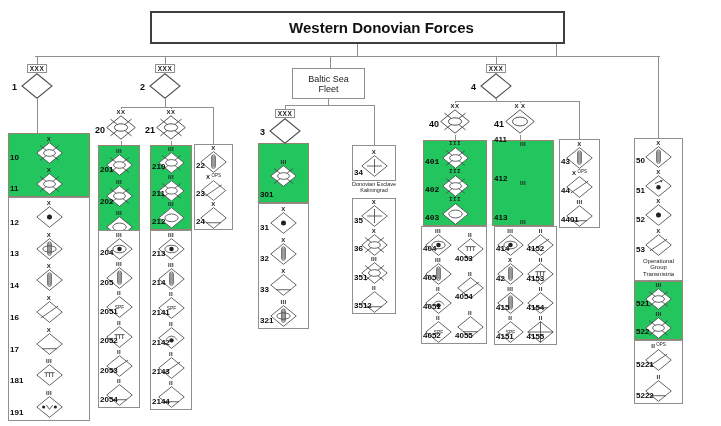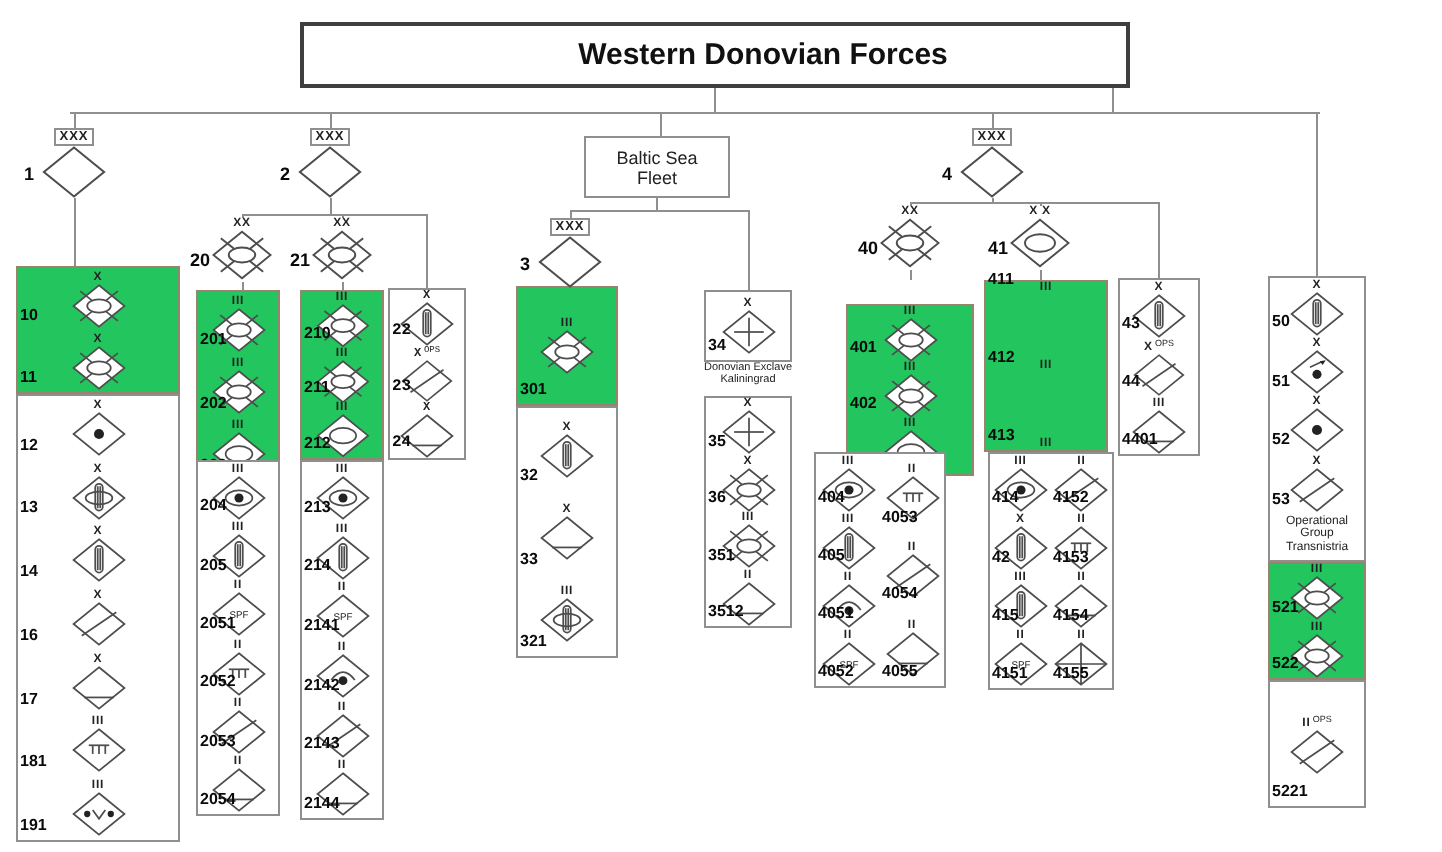--- a/index.html
+++ b/index.html
@@ -396,7 +396,7 @@
           <div class="num">2144</div>
         </div>
       </div>
-      <div class="panel" style="left: 194px; top: 144px; width: 39px; height: 86px; font-family: Liberation Mono, monospace;">
+      <div class="panel" style="left: 194px; top: 144px; width: 39px; height: 86px;">
         <div class="unit">
           <div class="ech">X</div>
           <svg width="27" height="22" viewBox="0 0 34 28">

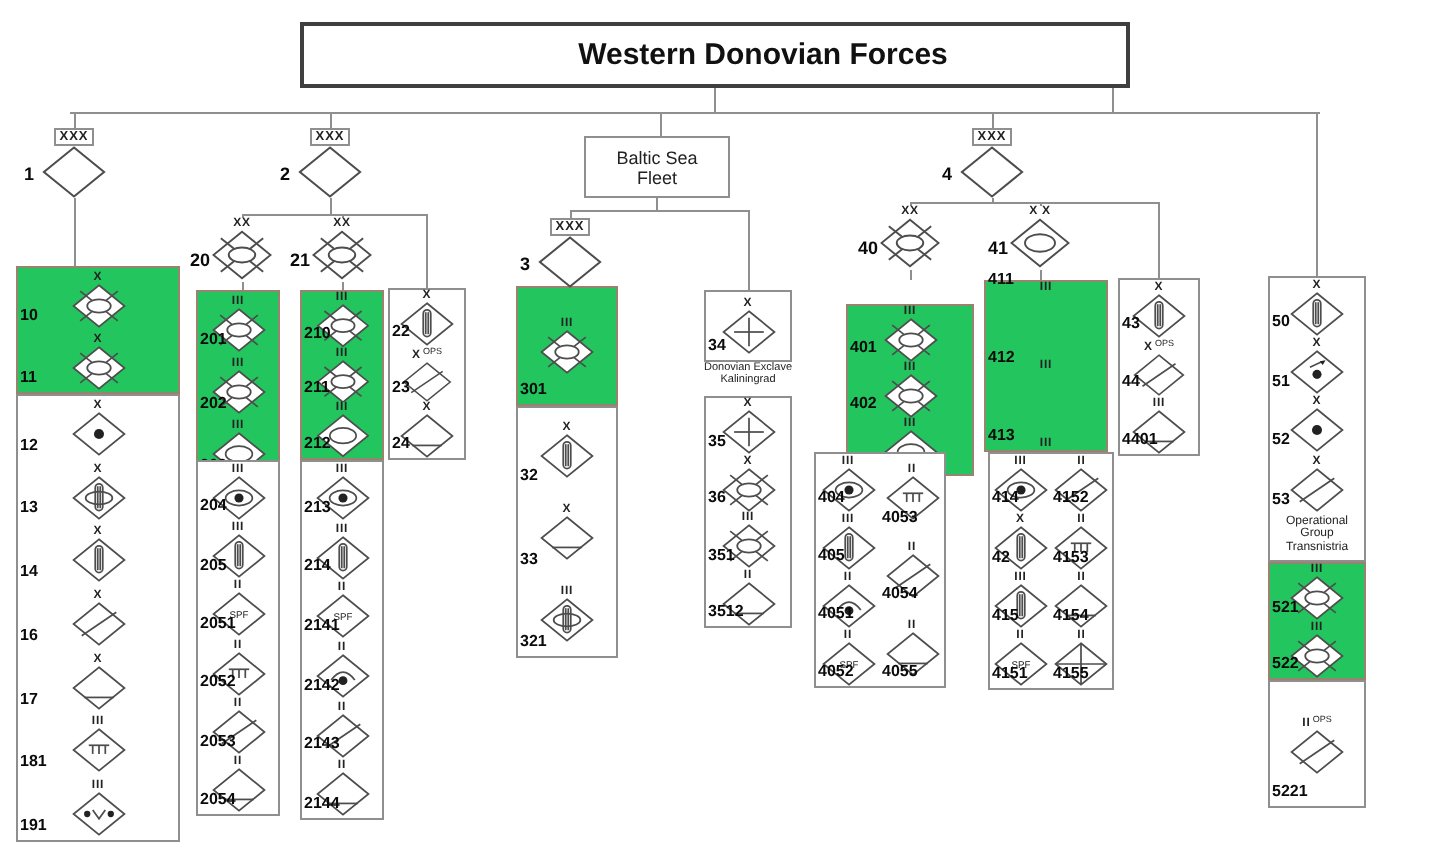--- a/index.html
+++ b/index.html
@@ -541,7 +541,7 @@
           <div class="num">3512</div>
         </div>
       </div>
-      <div class="panel hl" style="left: 423px; top: 152px; width: 64px; height: 86px;">
+      <div class="panel hl" style="left: 423px; top: 140px; width: 64px; height: 86px; font-family: Liberation Mono, monospace;">
         <div class="unit">
           <div class="ech">III</div>
           <svg width="27" height="22" viewBox="0 0 34 28">

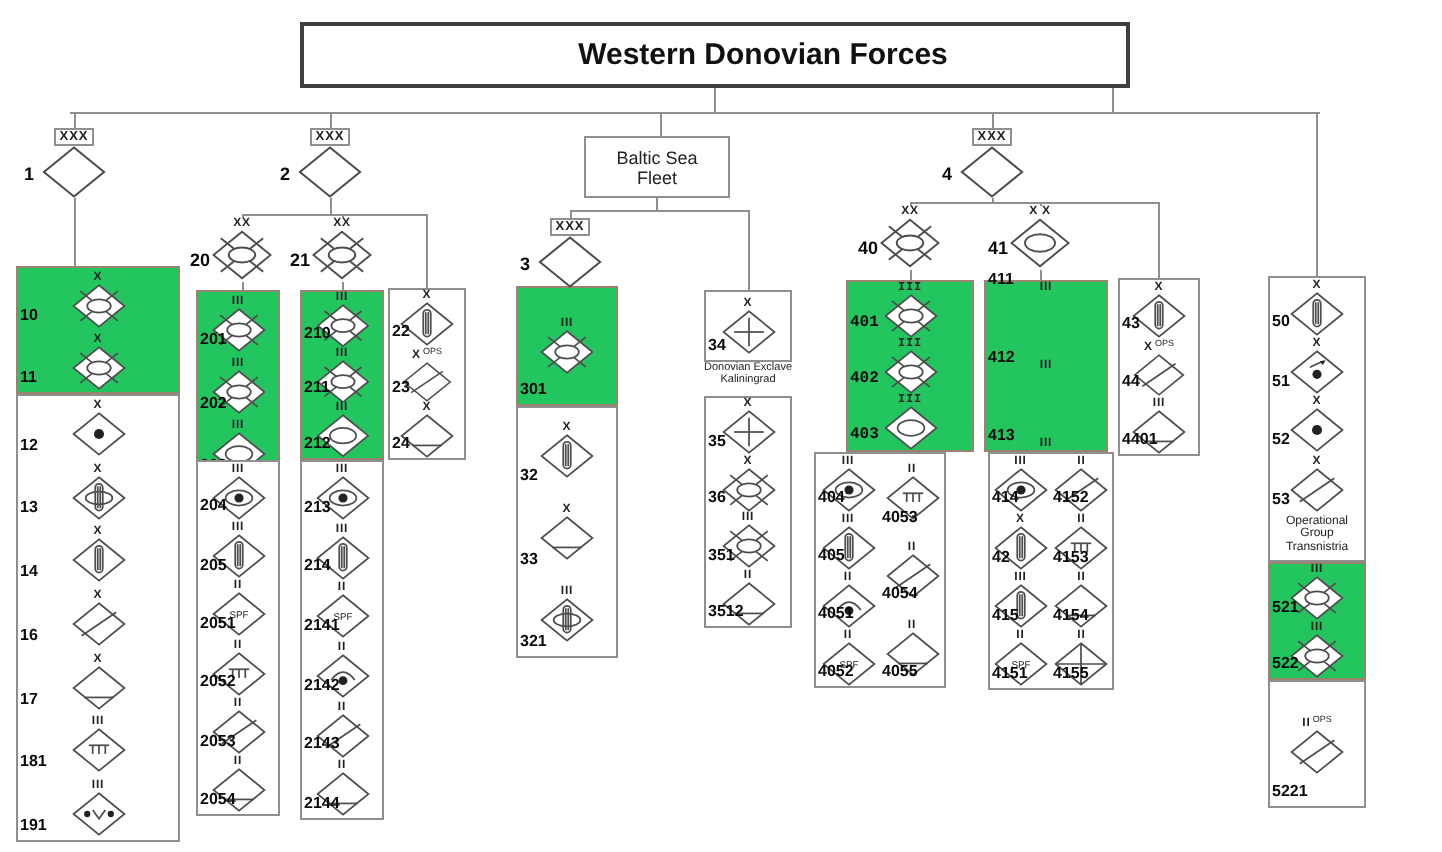--- a/index.html
+++ b/index.html
@@ -450,6 +450,16 @@
           <svg width="27" height="22" viewBox="0 0 34 28">
             <g stroke="#4d4d4d" stroke-width="1.1" fill="none">
               <polygon points="17,0.8 33.2,14 17,27.2 0.8,14" fill="#fff"></polygon>
+              <circle cx="17" cy="14" r="3.2" fill="#222" stroke="none"></circle>
+            </g>
+          </svg>
+          <div class="num">31</div>
+        </div>
+        <div class="unit">
+          <div class="ech">X</div>
+          <svg width="27" height="22" viewBox="0 0 34 28">
+            <g stroke="#4d4d4d" stroke-width="1.1" fill="none">
+              <polygon points="17,0.8 33.2,14 17,27.2 0.8,14" fill="#fff"></polygon>
               <rect x="14.6" y="5" width="4.8" height="17" rx="2.4"></rect>
               <line x1="16.2" y1="6.5" x2="16.2" y2="20.5"></line>
               <line x1="17.8" y1="6.5" x2="17.8" y2="20.5"></line>

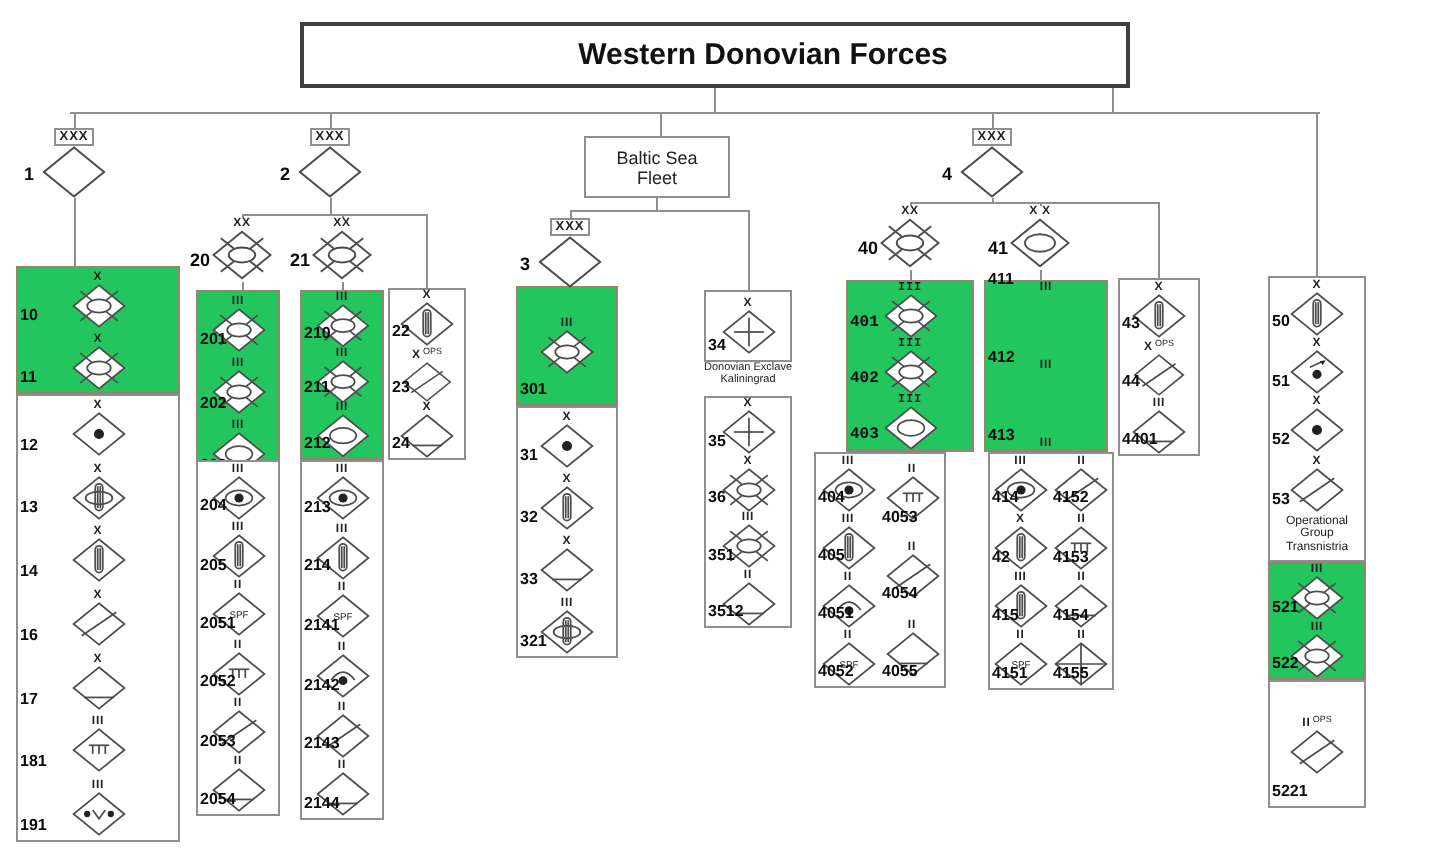--- a/index.html
+++ b/index.html
@@ -587,7 +587,7 @@
           <div class="num">403</div>
         </div>
       </div>
-      <div class="panel" style="left: 407px; top: 226px; width: 66px; height: 118px;">
+      <div class="panel" style="left: 421px; top: 226px; width: 66px; height: 118px;">
         <div class="cols">
           <div class="col">
             <div class="unit">

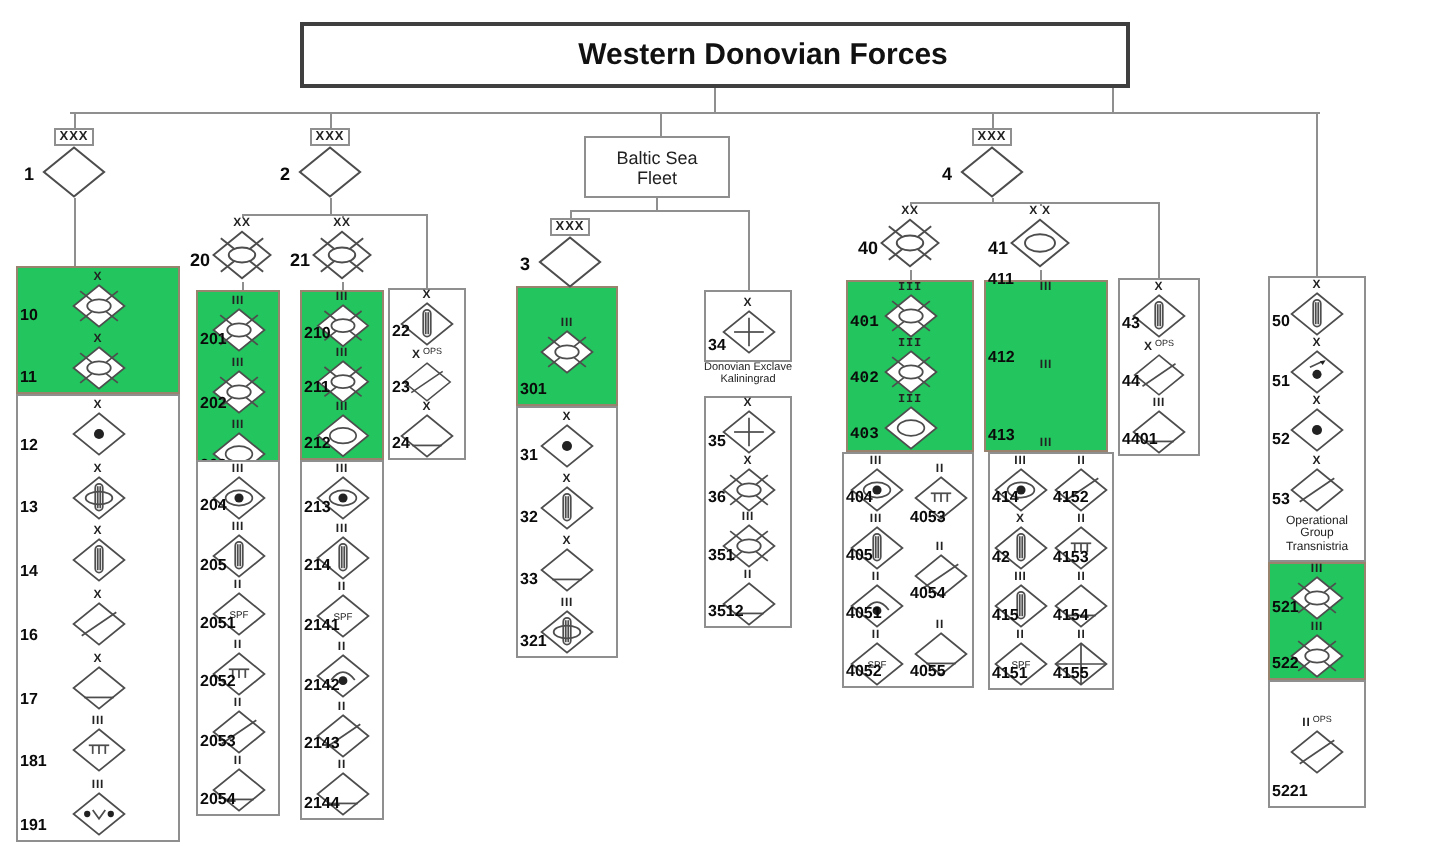--- a/index.html
+++ b/index.html
@@ -926,6 +926,16 @@
           </svg>
           <div class="num">5221</div>
         </div>
+        <div class="unit">
+          <div class="ech">II</div>
+          <svg width="27" height="22" viewBox="0 0 34 28">
+            <g stroke="#4d4d4d" stroke-width="1.1" fill="none">
+              <polygon points="17,0.8 33.2,14 17,27.2 0.8,14" fill="#fff"></polygon>
+              <line x1="7.5" y1="20" x2="26.5" y2="20"></line>
+            </g>
+          </svg>
+          <div class="num">5222</div>
+        </div>
       </div>
       <div class="corps" style="left: 12px; top: 64px; width: 50px;">
         <div class="xxx">XXX</div>

